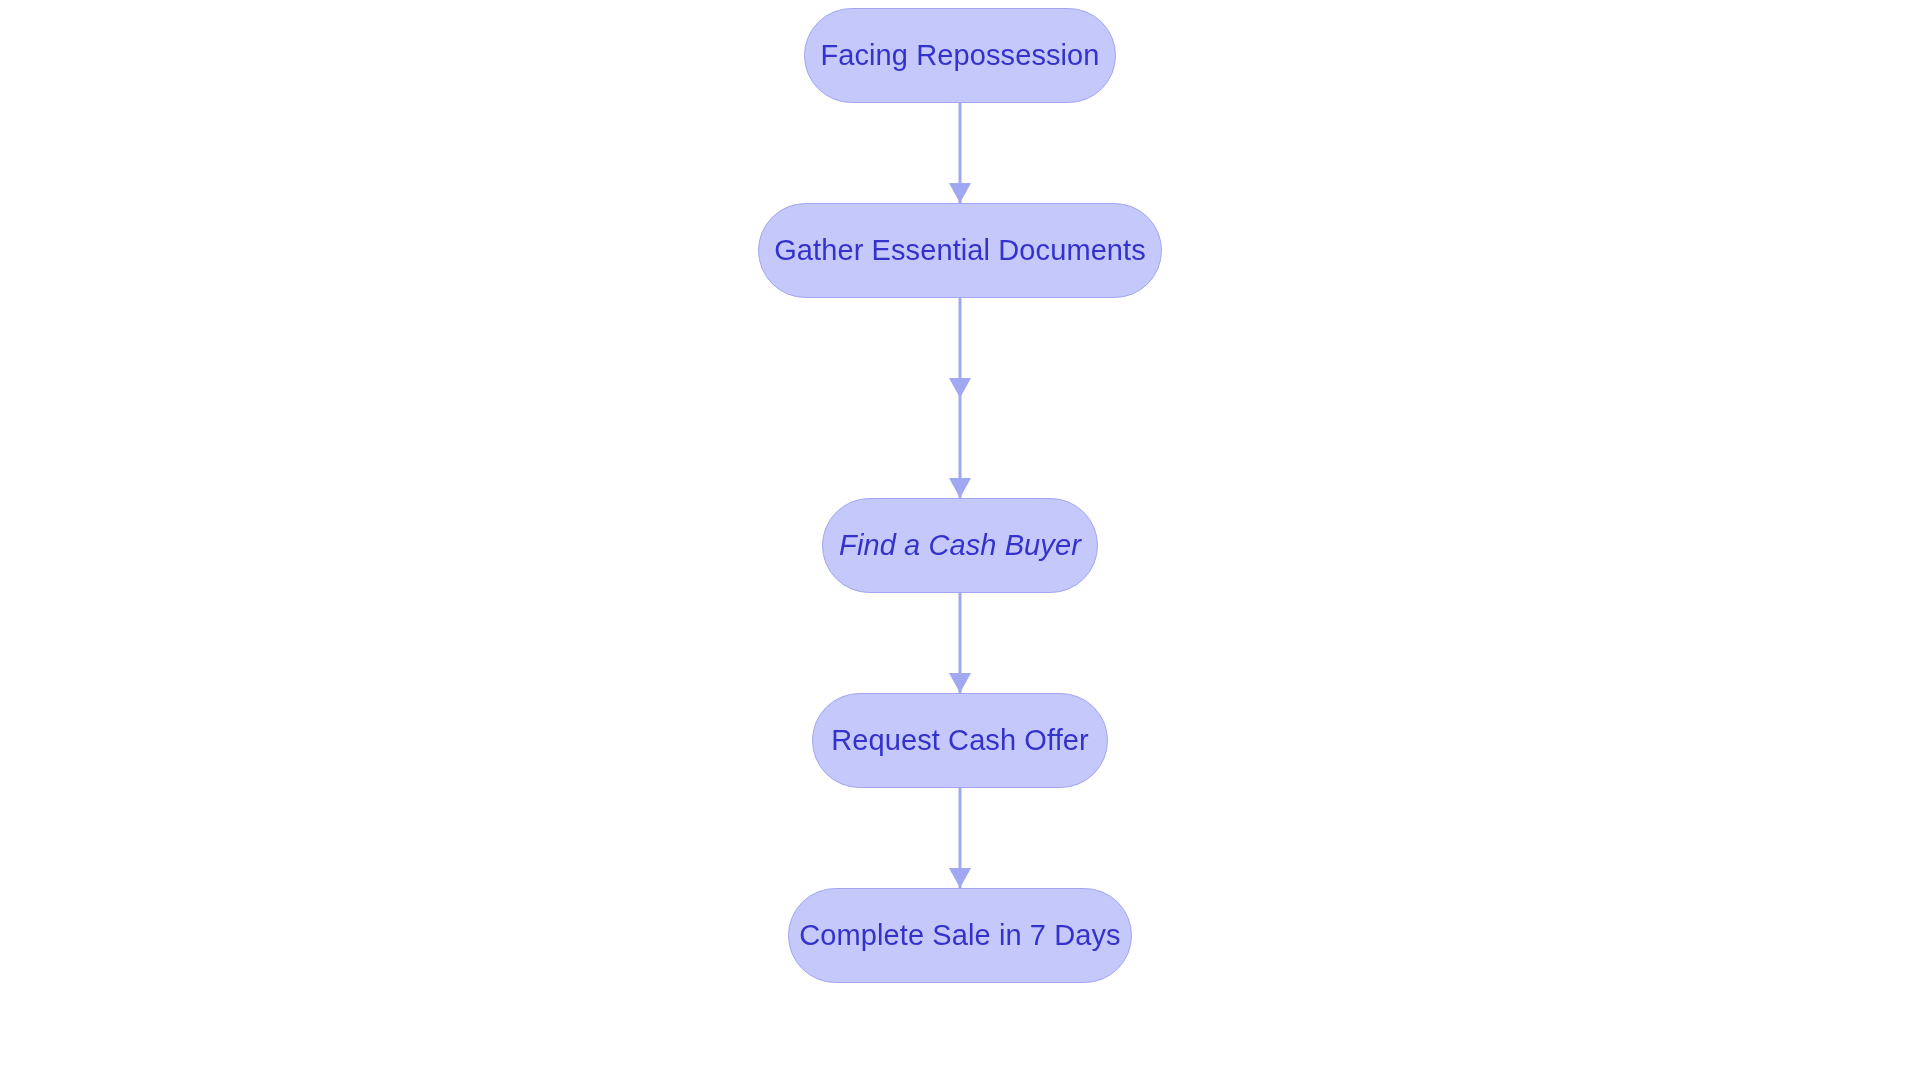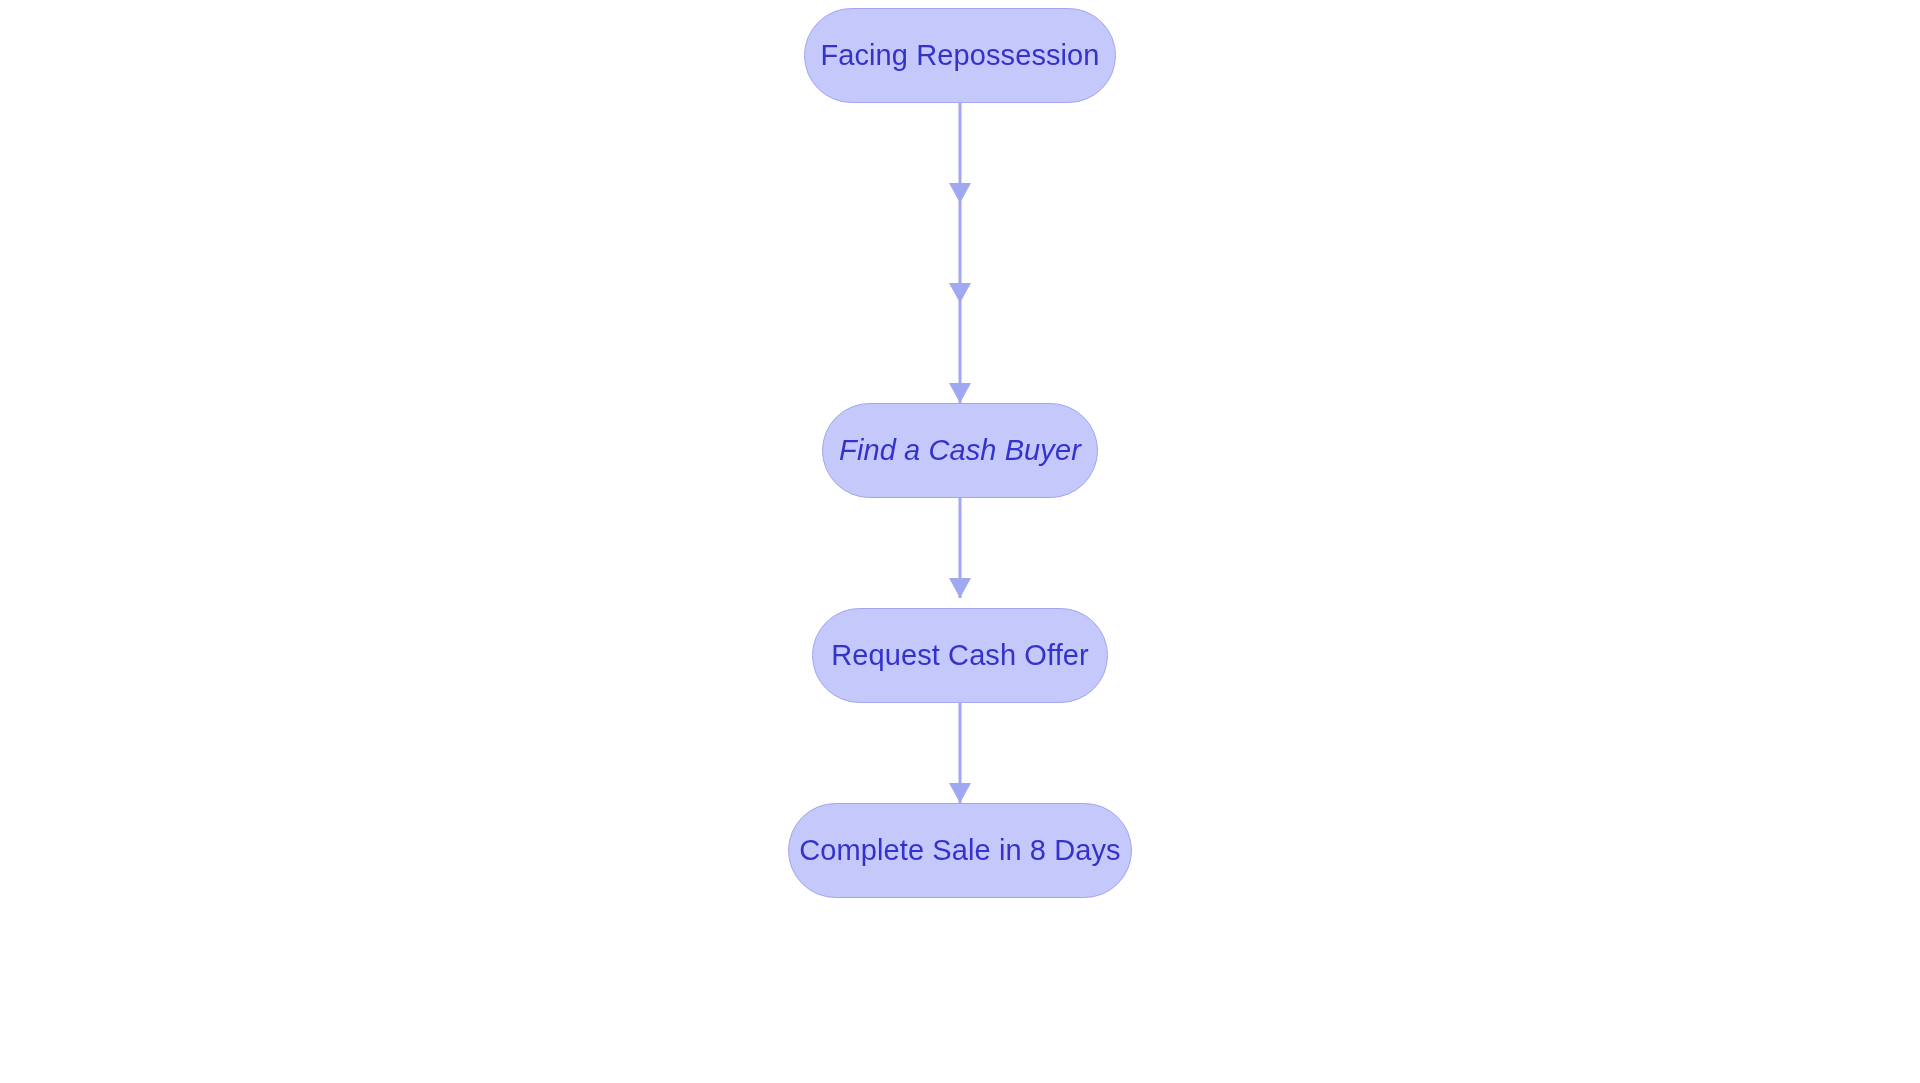--- a/index.html
+++ b/index.html
@@ -112,6 +112,9 @@
       <span class="arrowhead"></span>
     </div>
 
+    <div class="node n1">
+      <span class="node-label">Gather Essential Documents</span>
+    </div>
 
     <div class="connector">
       <span class="line"></span>

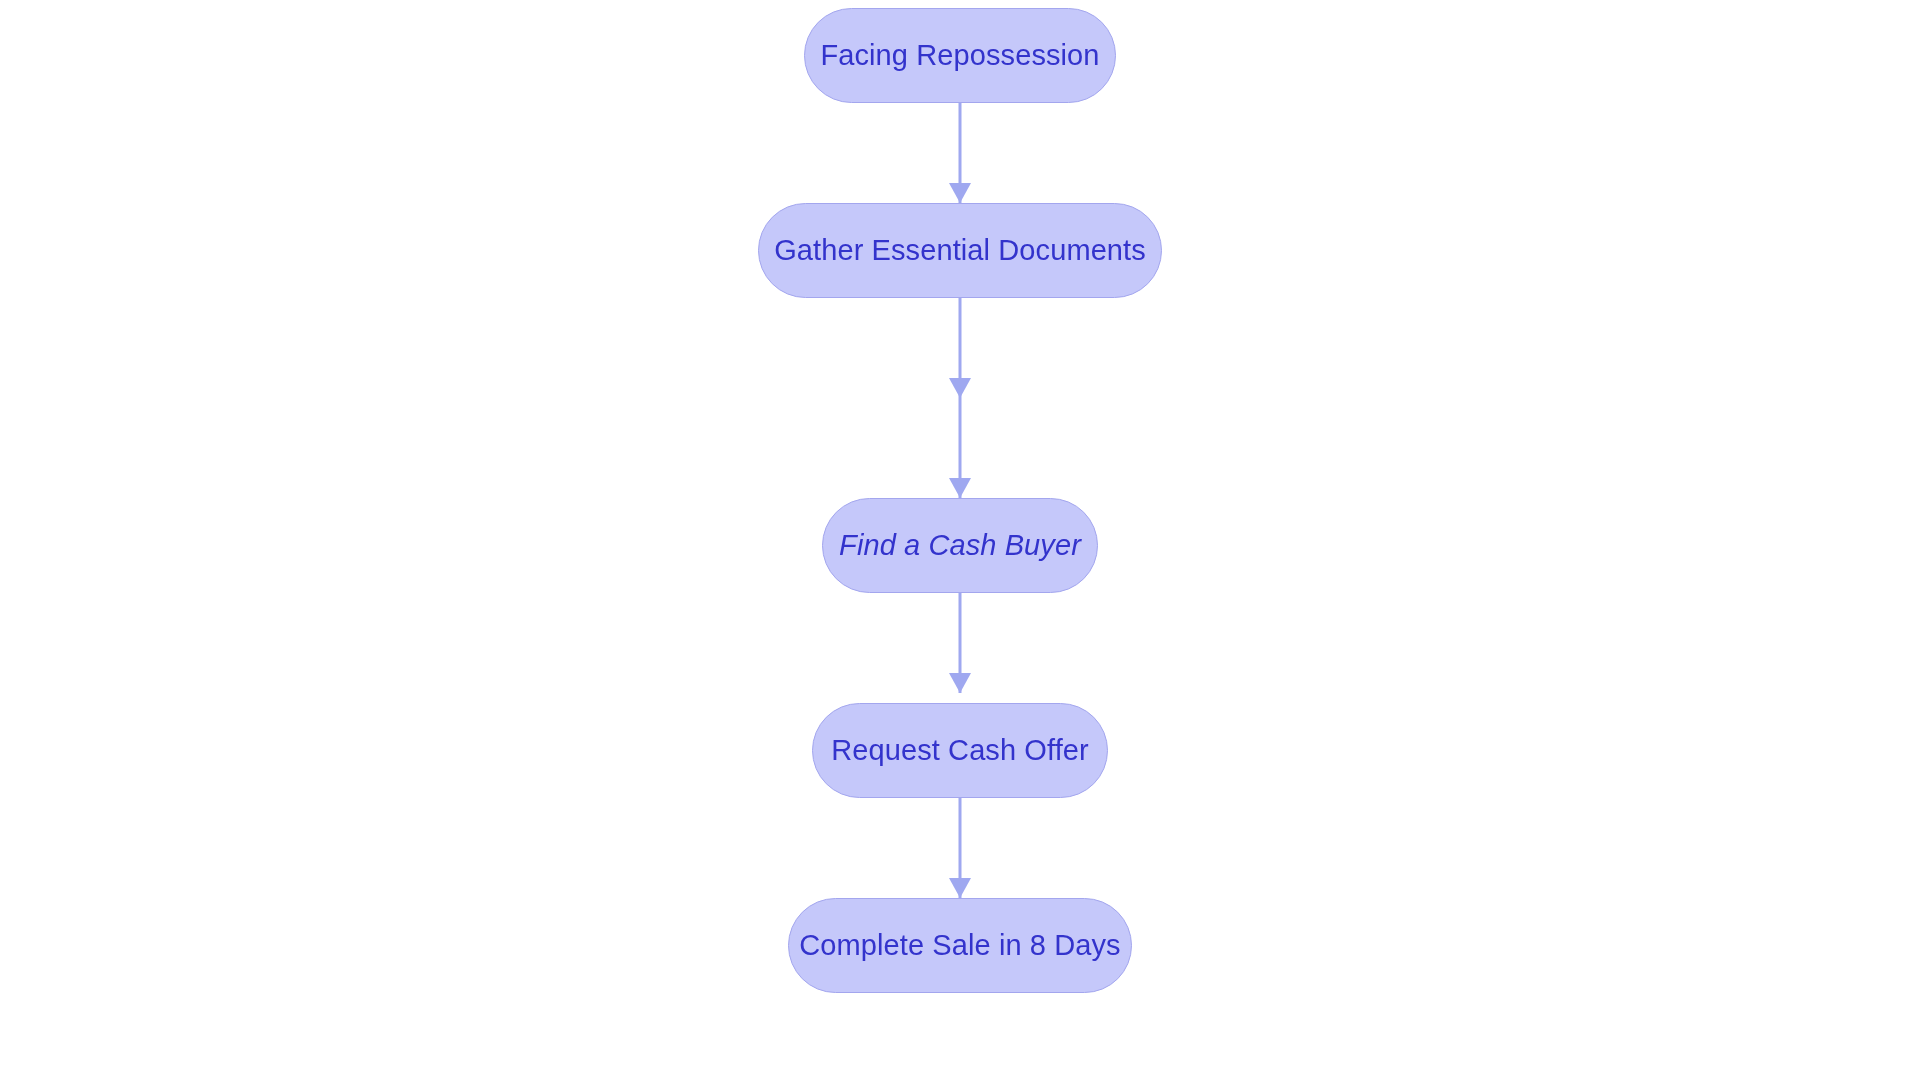--- a/index.html
+++ b/index.html
@@ -61,7 +61,7 @@
   .node.n1 { width: 404px; }
   .node.n2 { width: 252px; }
   .node.n3 { width: 276px; font-style: italic; }
-  .node.n4 { width: 296px; margin-top: 10px; }
+  .node.n4 { width: 296px; }
   .node.n5 { width: 344px; }
 
   

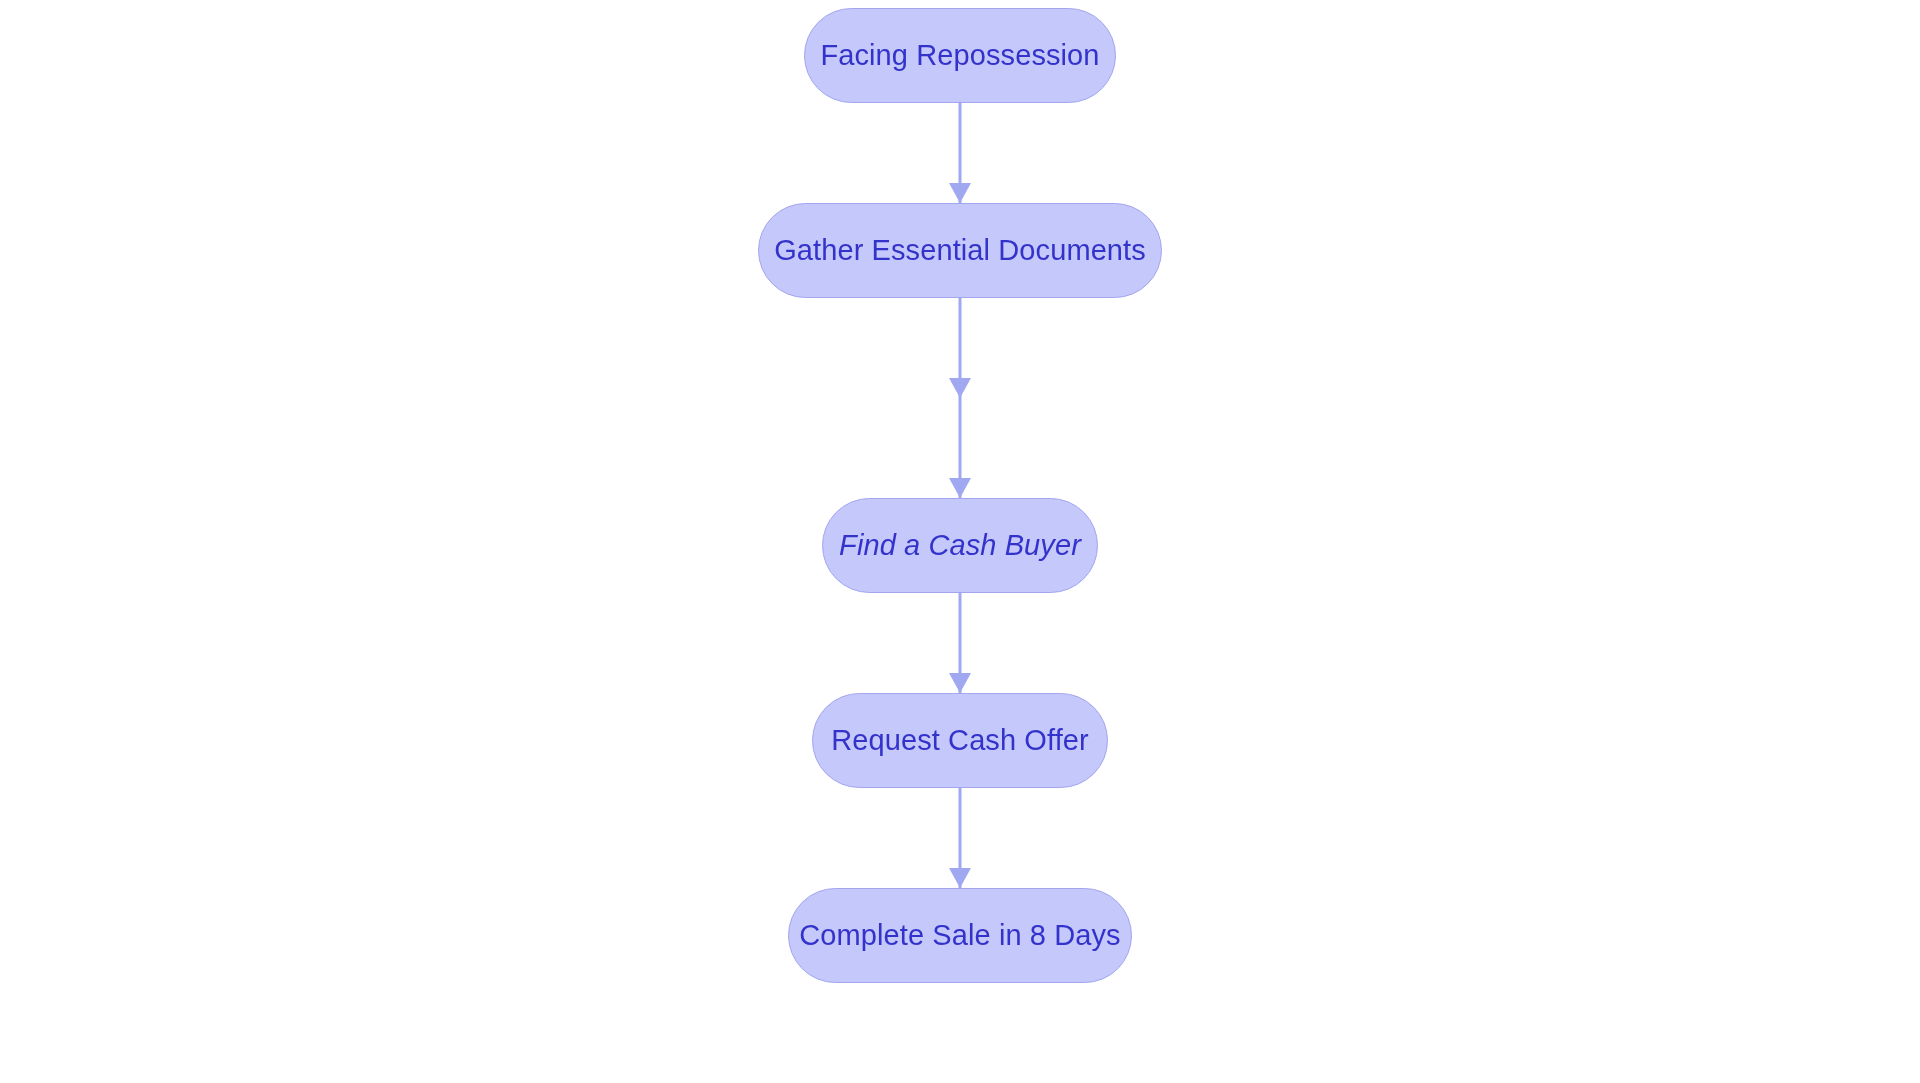--- a/index.html
+++ b/index.html
@@ -146,7 +146,7 @@
     </div>
 
     <div class="node n5">
-      <span class="node-label">Complete Sale in 8 Days</span>
+      <span class="node-label">Complete Sale in 7 Days</span>
     </div>
 
   </div>

